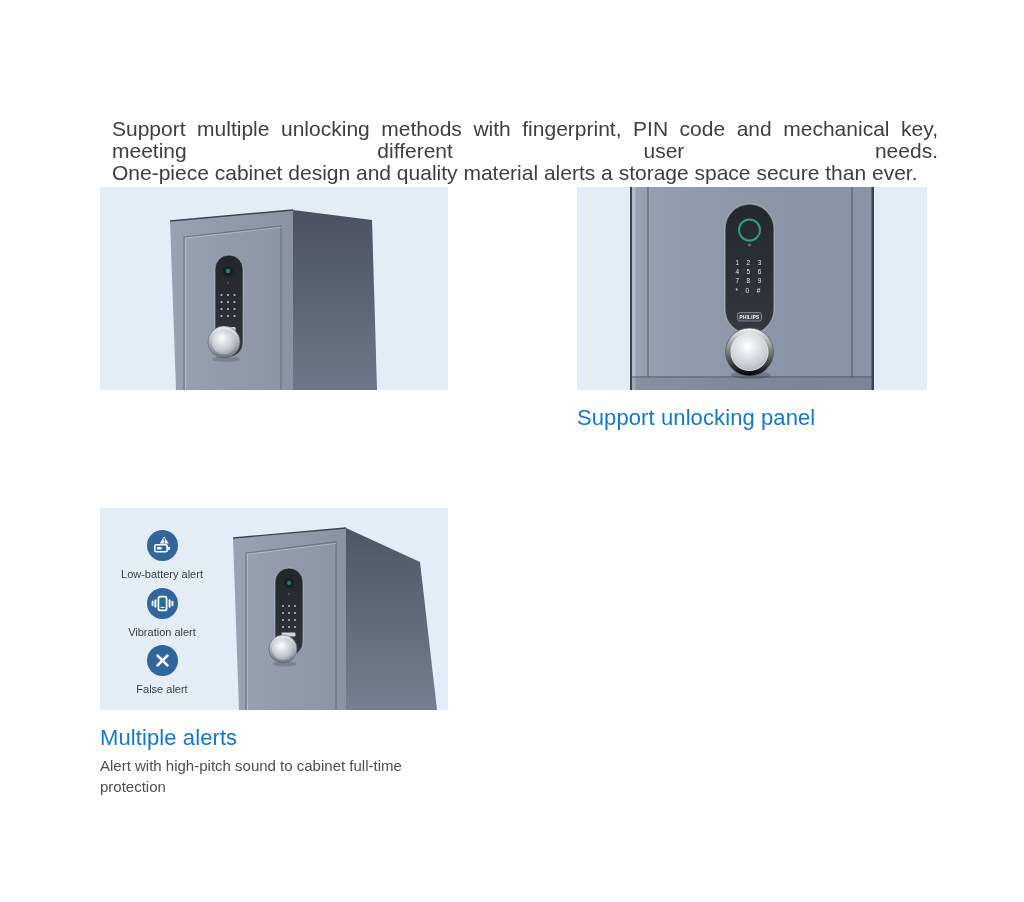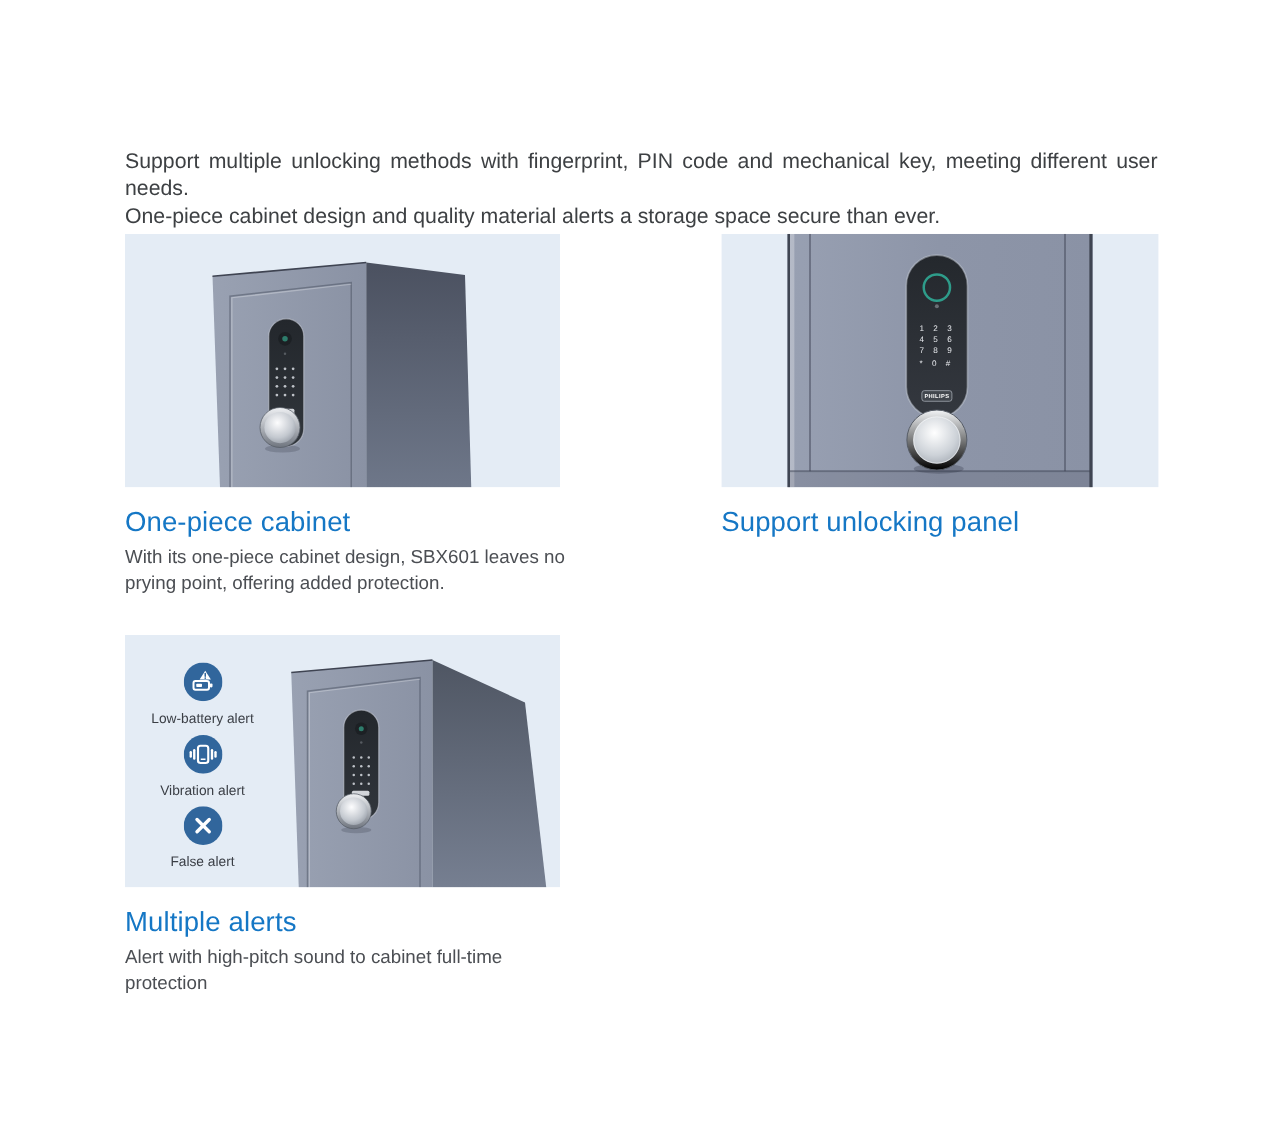--- a/index.html
+++ b/index.html
@@ -10,8 +10,8 @@
     overflow:hidden; margin:0 auto;
   }
   
-  .intro { position:absolute; left:100px; top:118px; width:826px;
-           font-size:17px; line-height:22px; color:#3d4043; }
+  .intro { position:absolute; left:112px; top:118px; width:826px;
+           font-size:21px; line-height:22px; color:#3d4043; }
   .intro .l1 { display:block; text-align:justify; text-align-last:justify; }
   .intro .l2 { display:block; }
 

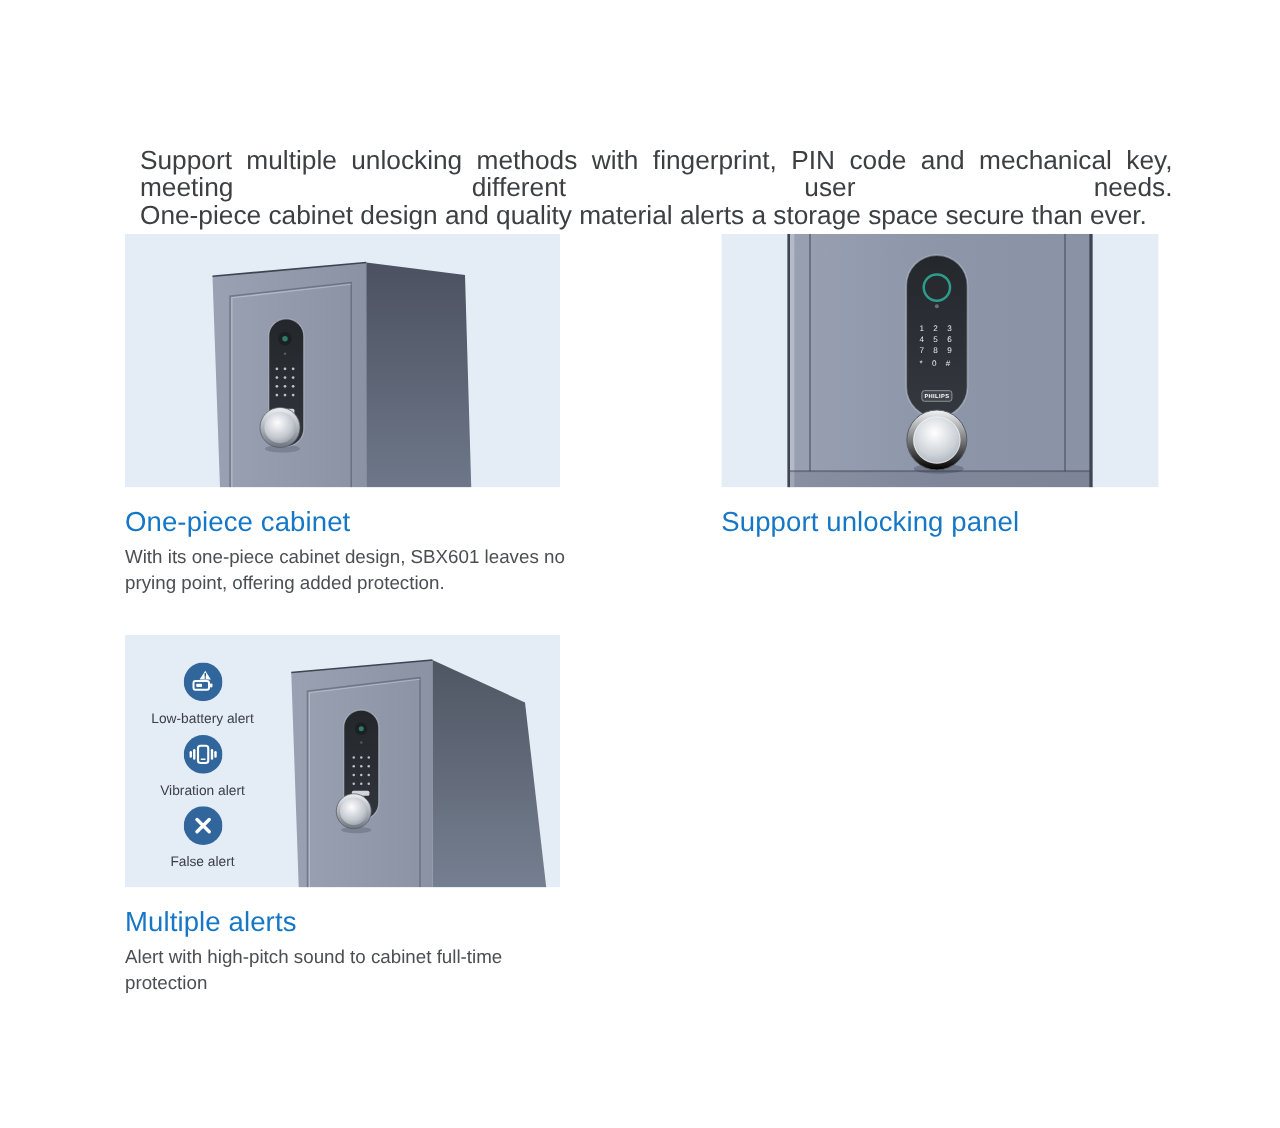--- a/index.html
+++ b/index.html
@@ -256,10 +256,6 @@
     </div>
   </div>
 
-  <div class="ftext ft1">
-    <h2>One-piece cabinet</h2>
-    <p>With its one-piece cabinet design, SBX601 leaves no prying point, offering added protection.</p>
-  </div>
 
   <div class="ftext ft2">
     <h2>Support unlocking panel</h2>

